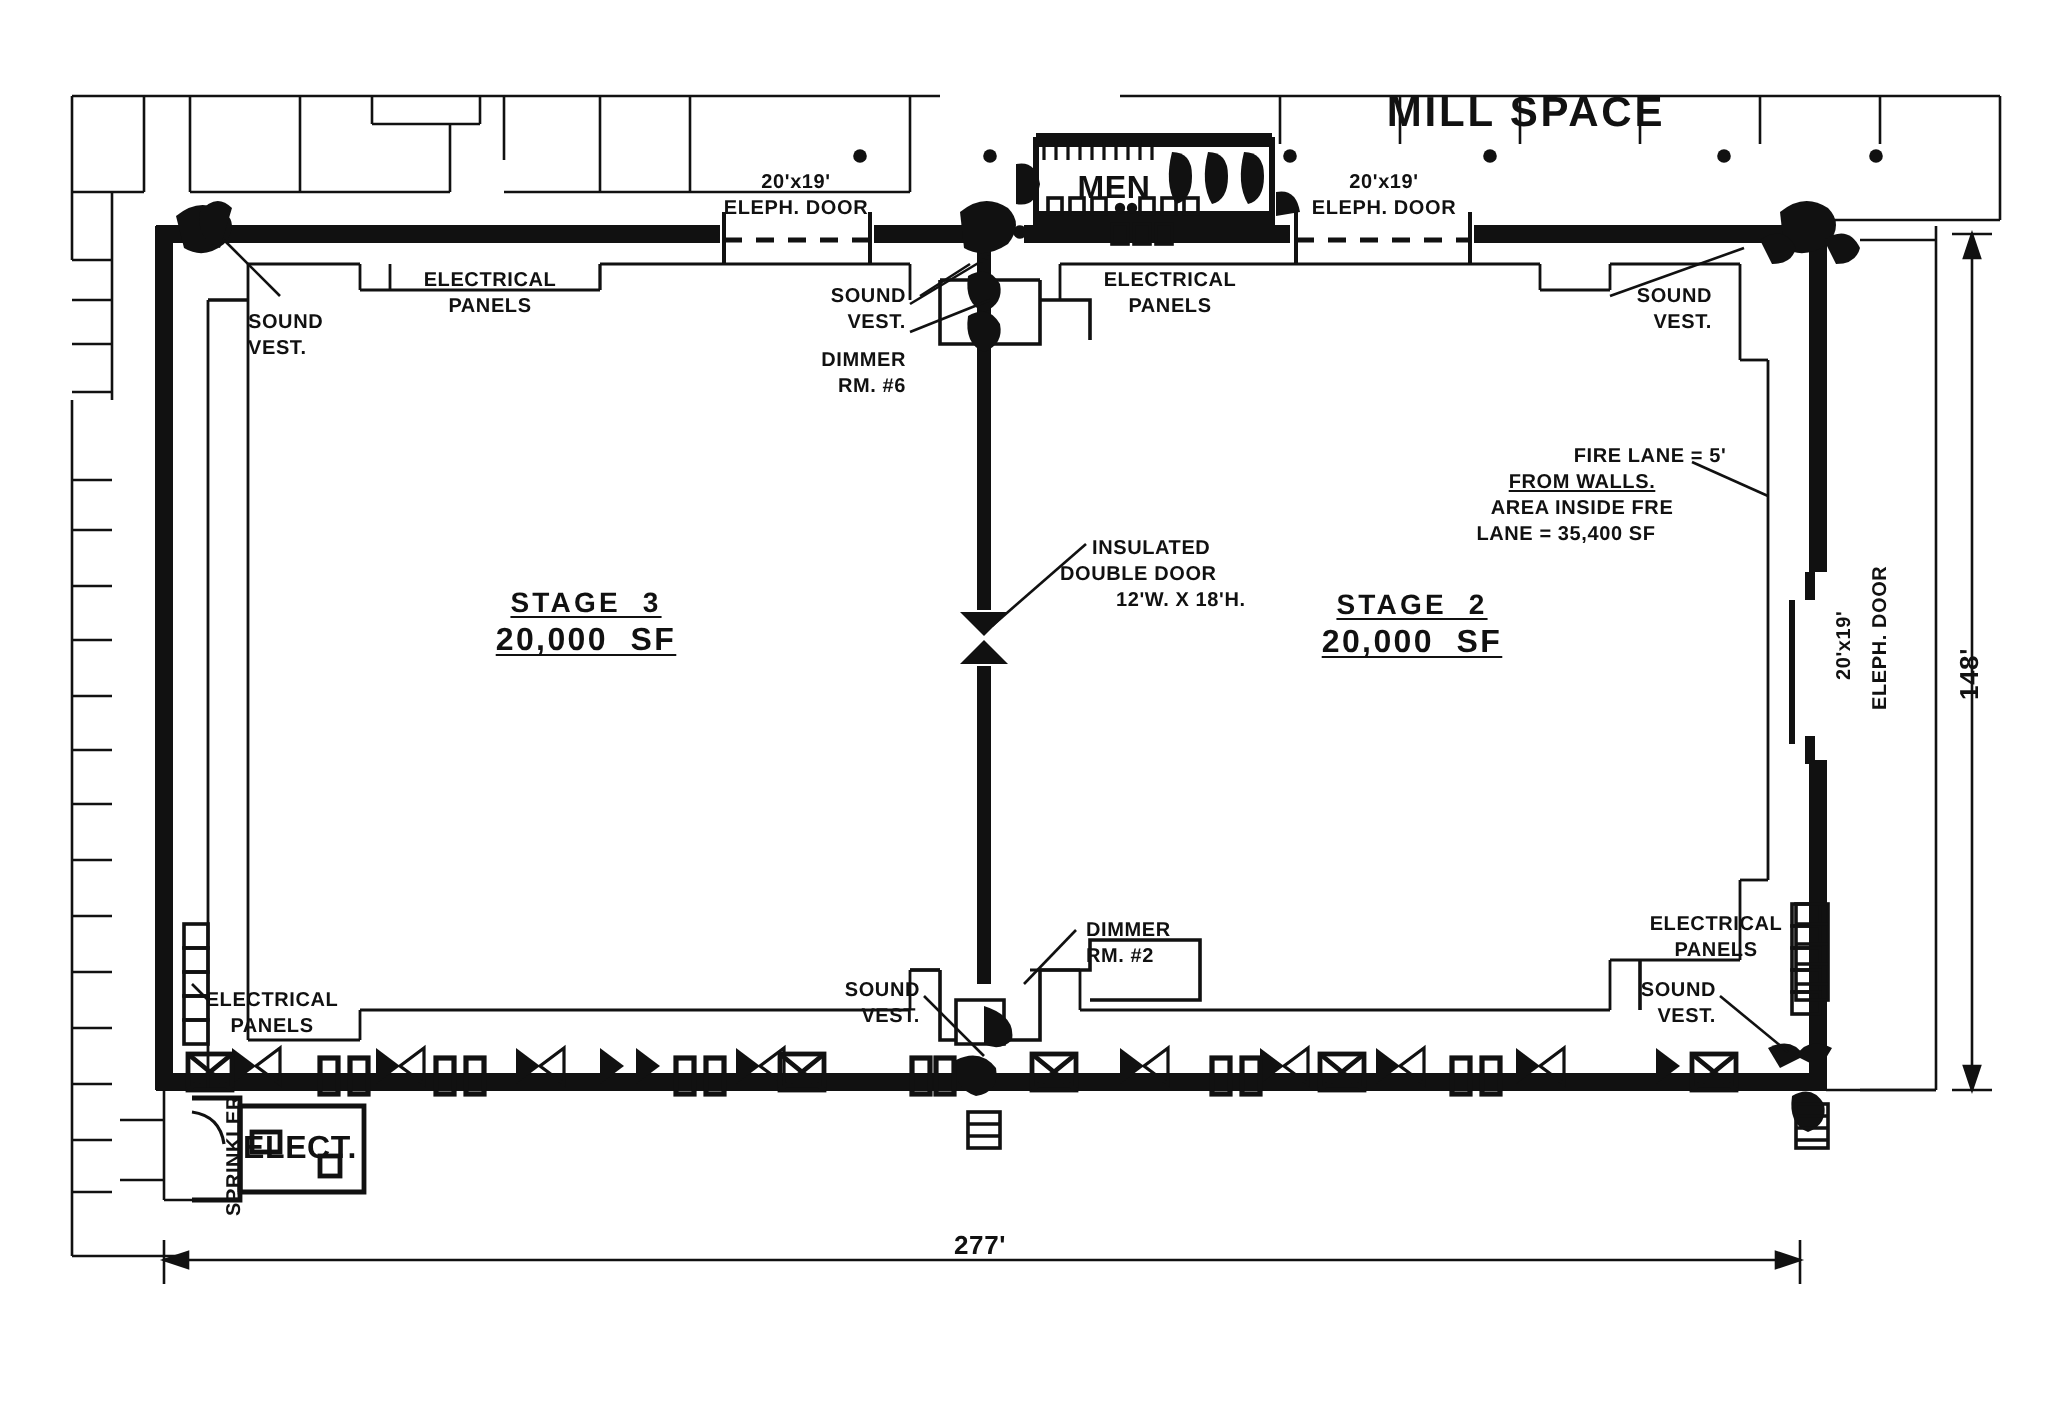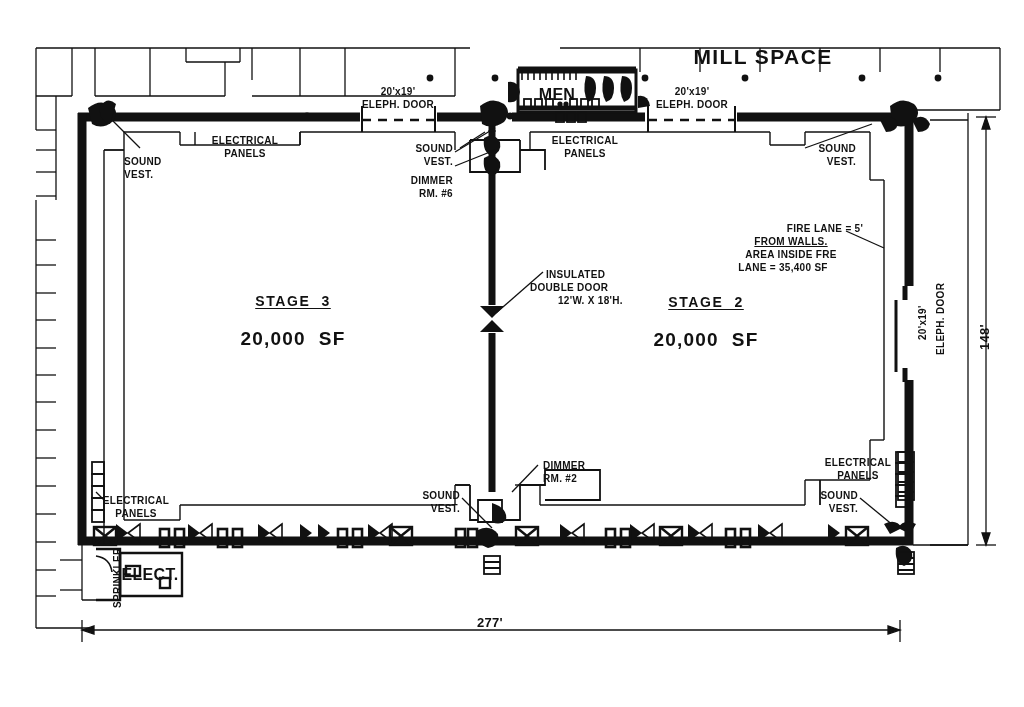--- a/index.html
+++ b/index.html
@@ -47,10 +47,10 @@
     text-underline-offset: 2px;
   }
   .stage-area {
-    font-size: 19px;
+    font-size: 16px;
     letter-spacing: 1.2px;
+    text-decoration: underline;
     text-underline-offset: 2px;
-    margin-top: 16px;
   }
   .vert {
     transform-origin: 0 0;

